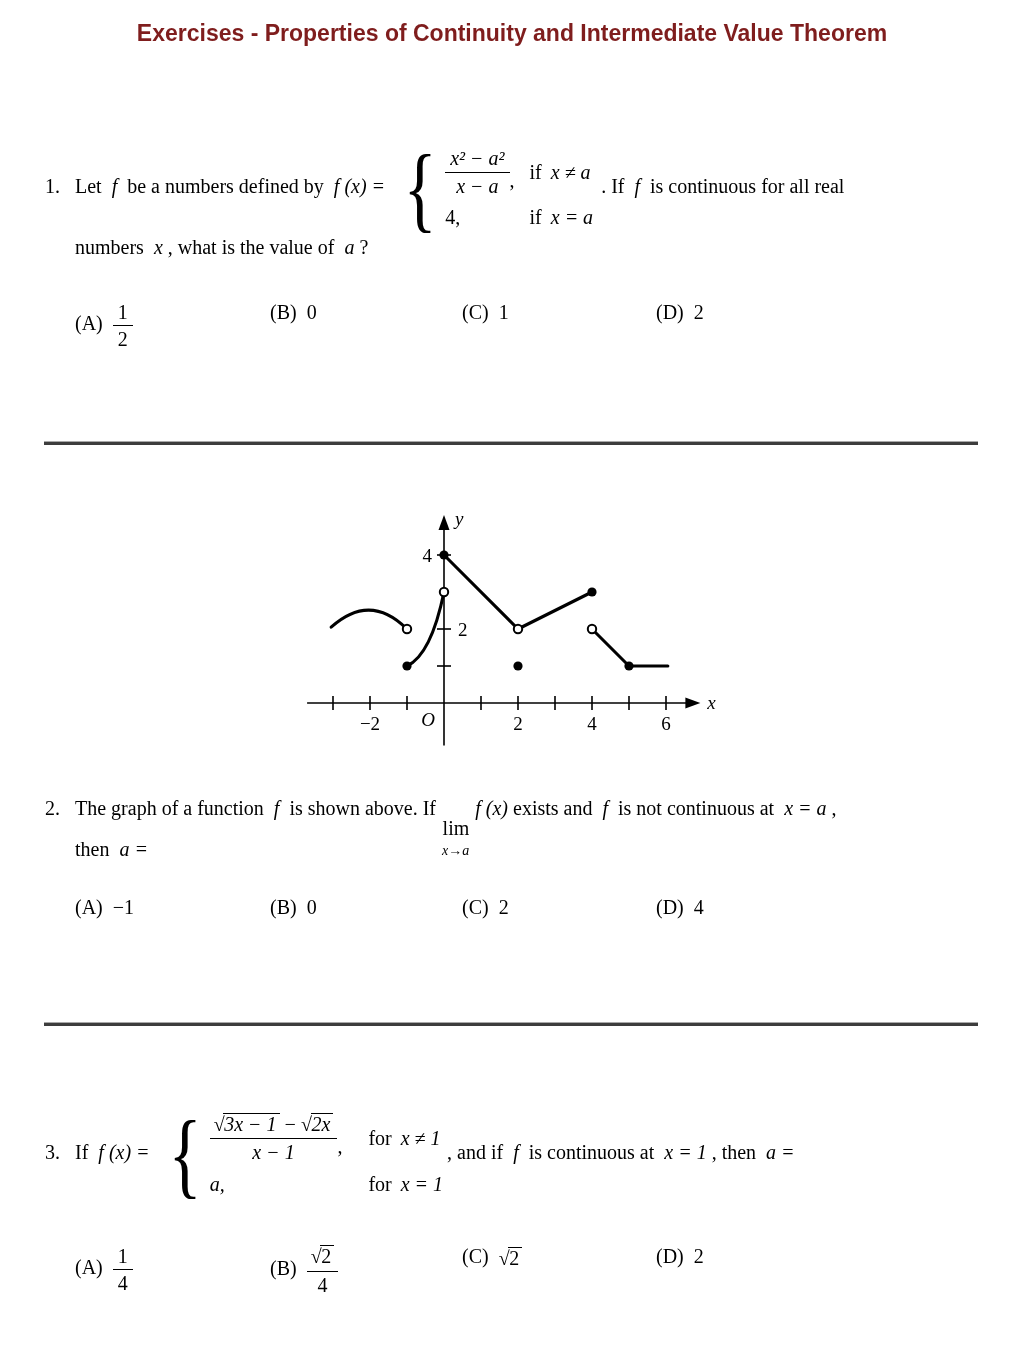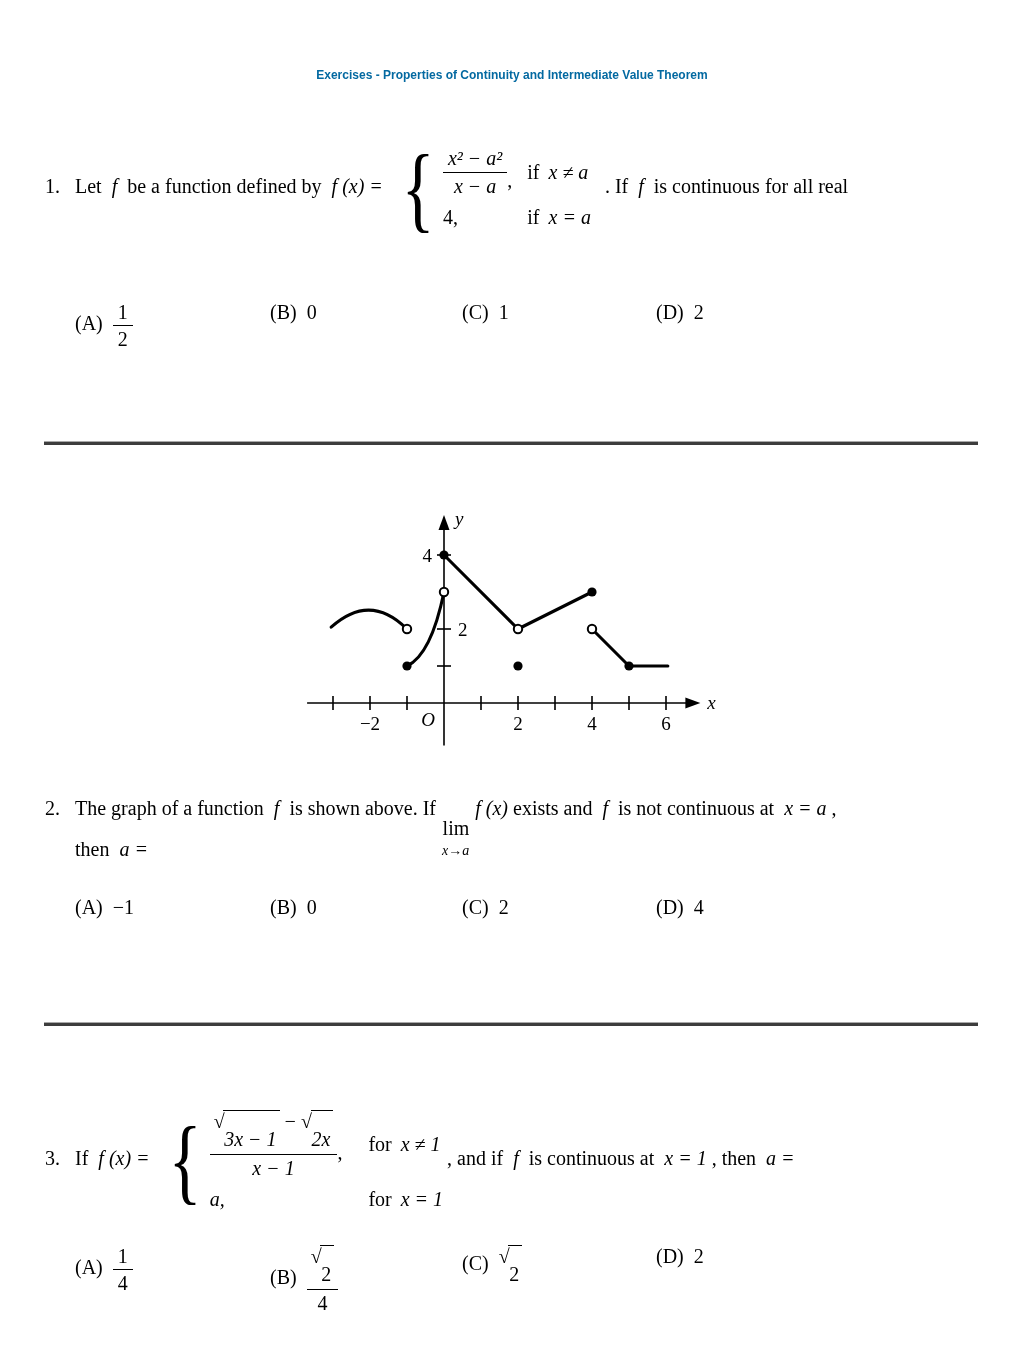--- a/index.html
+++ b/index.html
@@ -7,7 +7,7 @@
         font-family:"Liberation Serif","DejaVu Serif",serif;font-size:20px;color:#000;overflow:hidden;}
   .abs{position:absolute;white-space:nowrap;}
   .center{left:0;width:100%;text-align:center;}
-  .sans{font-family:"Liberation Sans","DejaVu Sans",sans-serif;font-weight:600;font-size:12px;color:#0369a1;margin-top:48px;}
+  .sans{font-family:"Liberation Sans","DejaVu Sans",sans-serif;font-weight:600;font-size:23px;color:#7f1d1d;}
   .ul{text-decoration:underline;text-underline-offset:3px;}
   .mi{font-style:italic;}
   .qnum{display:inline-block;width:30px;}

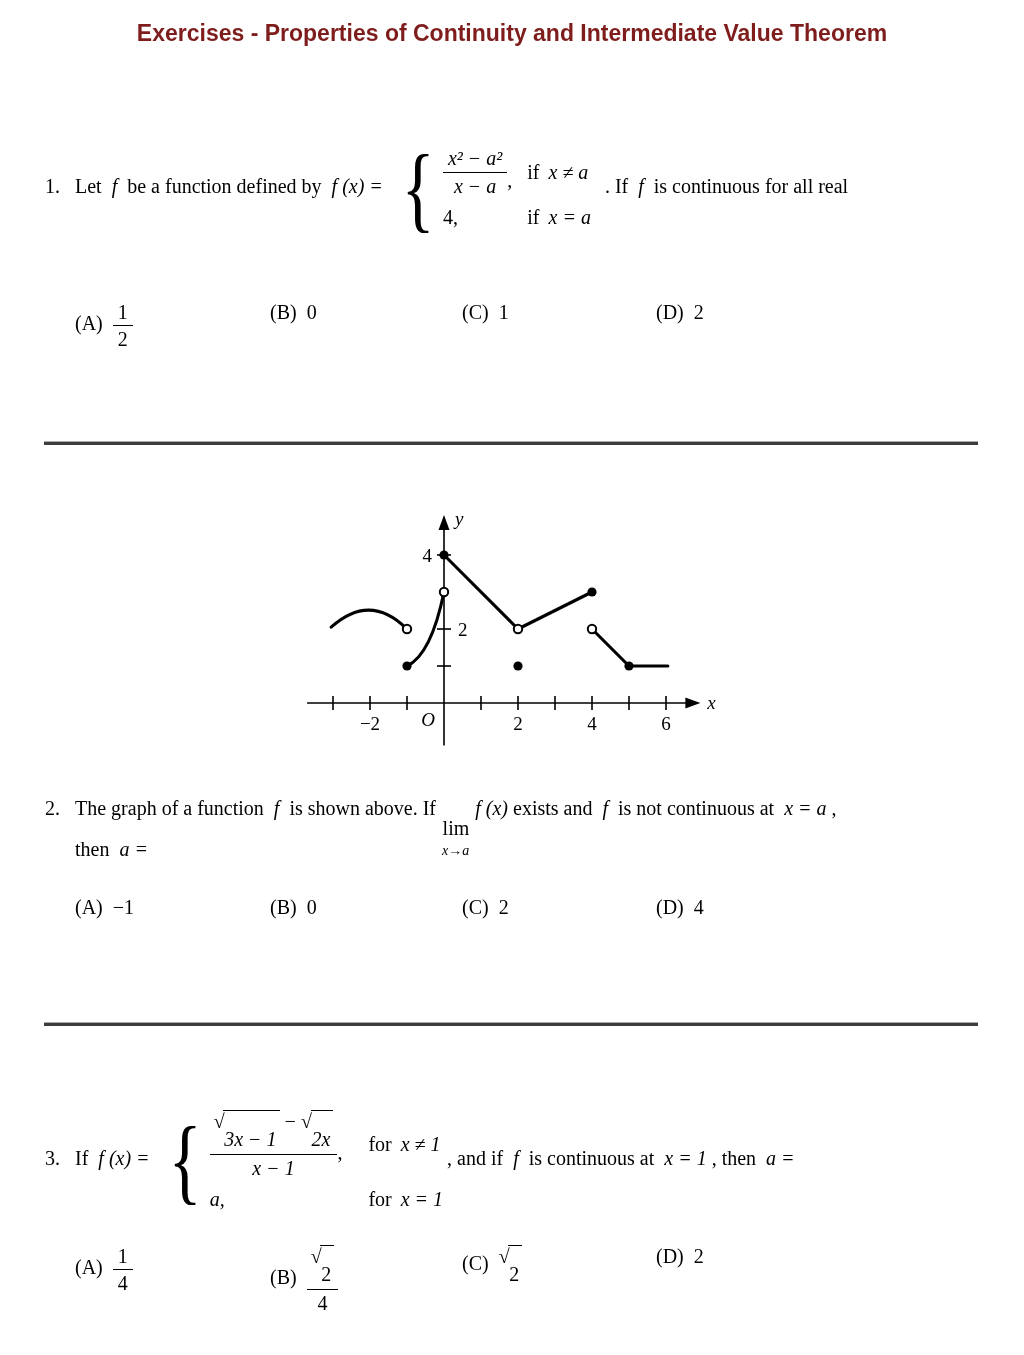--- a/index.html
+++ b/index.html
@@ -67,7 +67,7 @@
   <div class="abs" style="left:45px;top:144px;">
     <span class="qnum">1.</span><span>Let</span>
     <span class="mi fgap">f</span>
-    <span>be a function defined by</span>
+    <span>be a numbers defined by</span>
     <span class="mi fgap">f (x) =</span><span class="pw">
         <span class="brace">{</span>
         <span class="pw-grid g1">

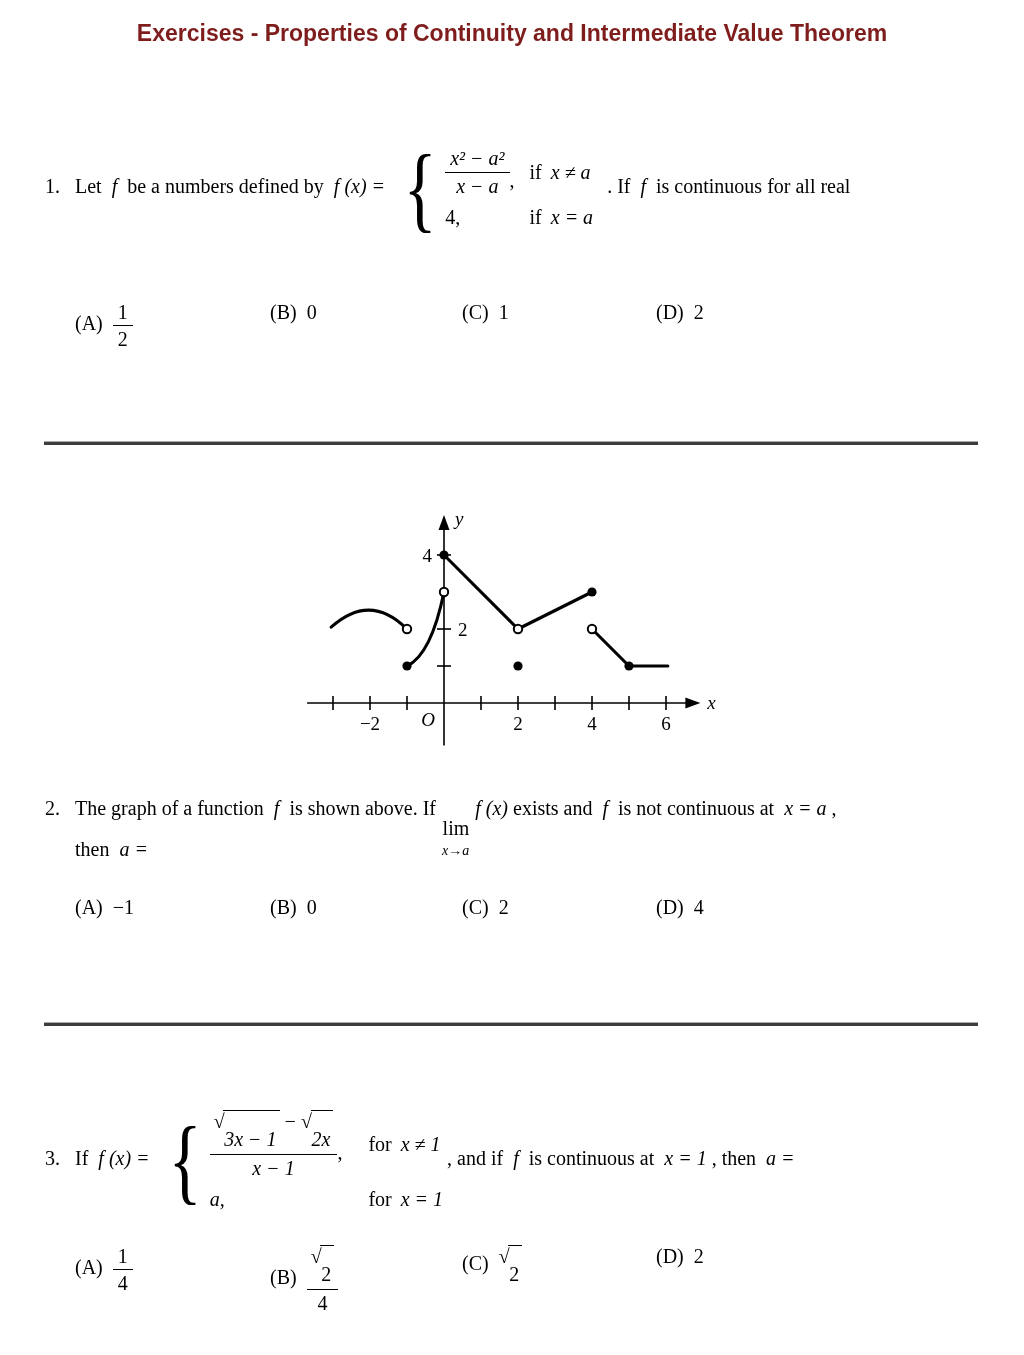--- a/index.html
+++ b/index.html
@@ -90,7 +90,7 @@
             <span class="mi">x = a</span>
         </span>
       </span>
-      </span><span style="margin-left:10px;">. If</span>
+      </span><span style="margin-left:4px;">. If</span>
     <span class="mi fgap">f</span>
     <span>is continuous for all real</span>
   </div>

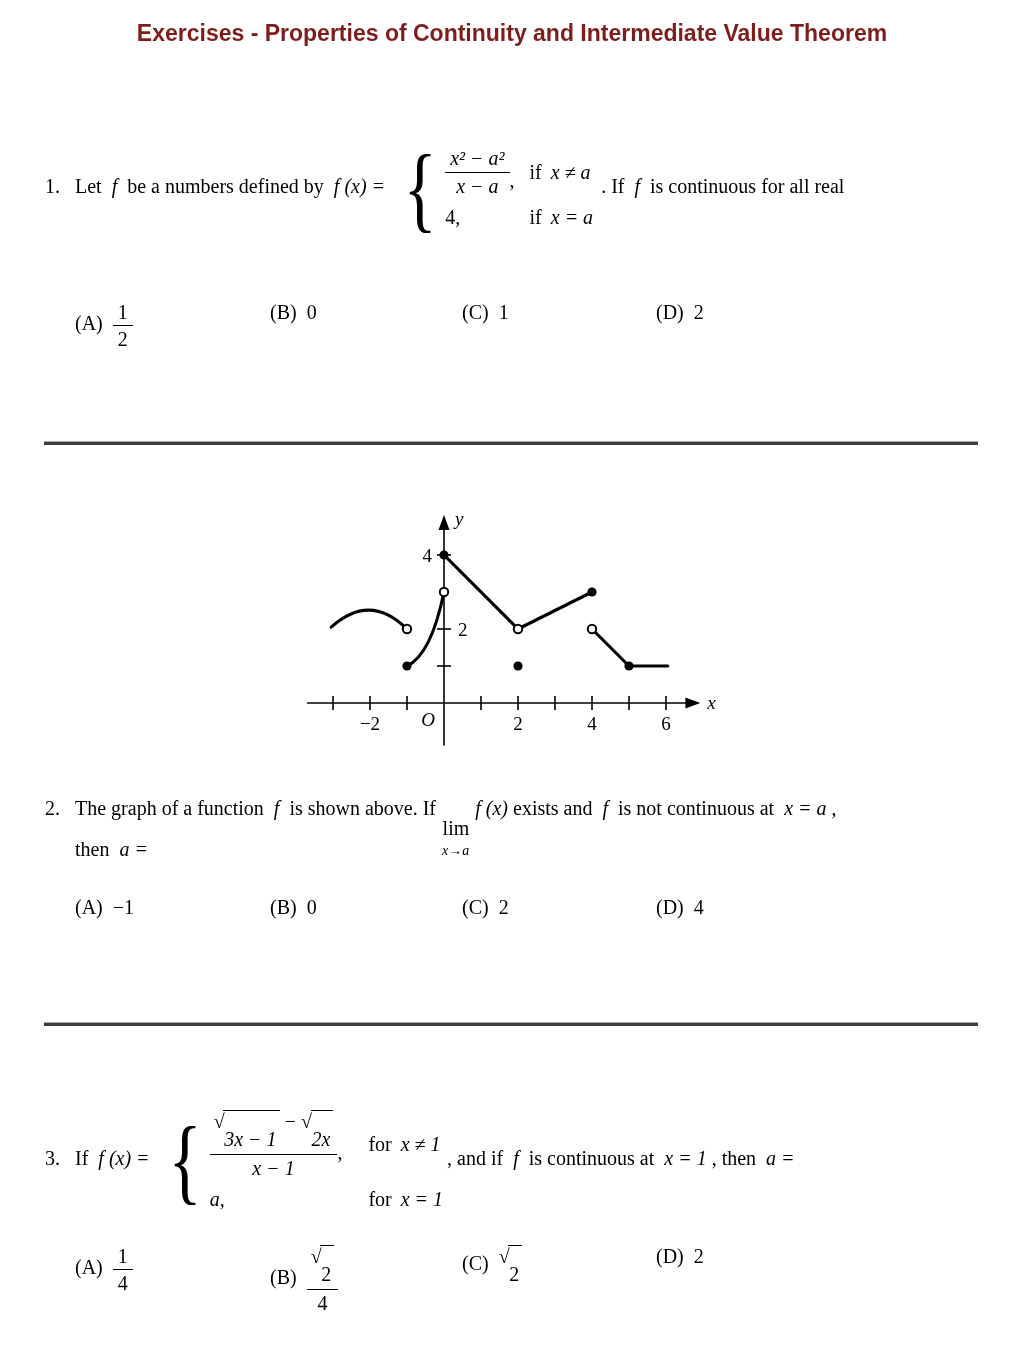--- a/index.html
+++ b/index.html
@@ -93,6 +93,11 @@
       </span><span style="margin-left:4px;">. If</span>
     <span class="mi fgap">f</span>
     <span>is continuous for all real</span>
+  </div>
+  <div class="abs" style="left:75px;top:236px;">
+    <span>numbers</span>
+    <span class="mi fgap">x</span><span>, what is the value of</span>
+    <span class="mi fgap">a</span><span>?</span>
   </div>
 
   <div class="opt" style="left:75px;top:301px;">

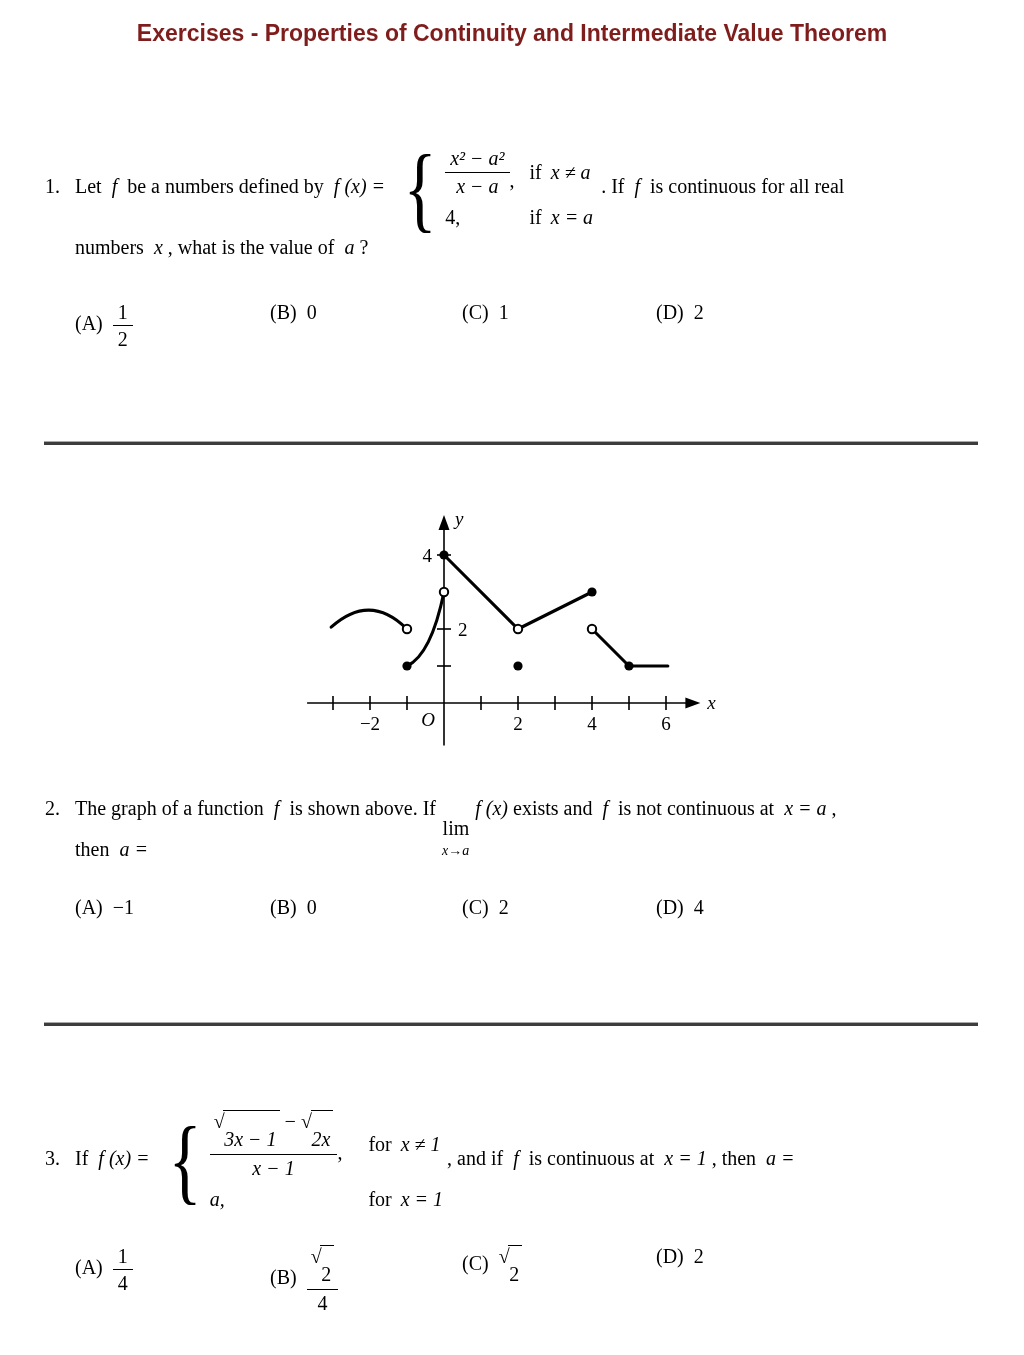--- a/index.html
+++ b/index.html
@@ -24,7 +24,7 @@
   
   .sqrt{display:inline-flex;align-items:flex-start;line-height:1.08;}
   .rsign{font-style:normal;transform:translateY(0.5px);}
-  .rbar{border-top:1.6px solid #000;padding:18px 3px 0 1px;margin-left:-1.5px;}
+  .rbar{border-top:1.6px solid #000;padding:0 3px 0 1px;margin-left:-1.5px;}
   .mid-minus{margin:0 4px;}
 
   

